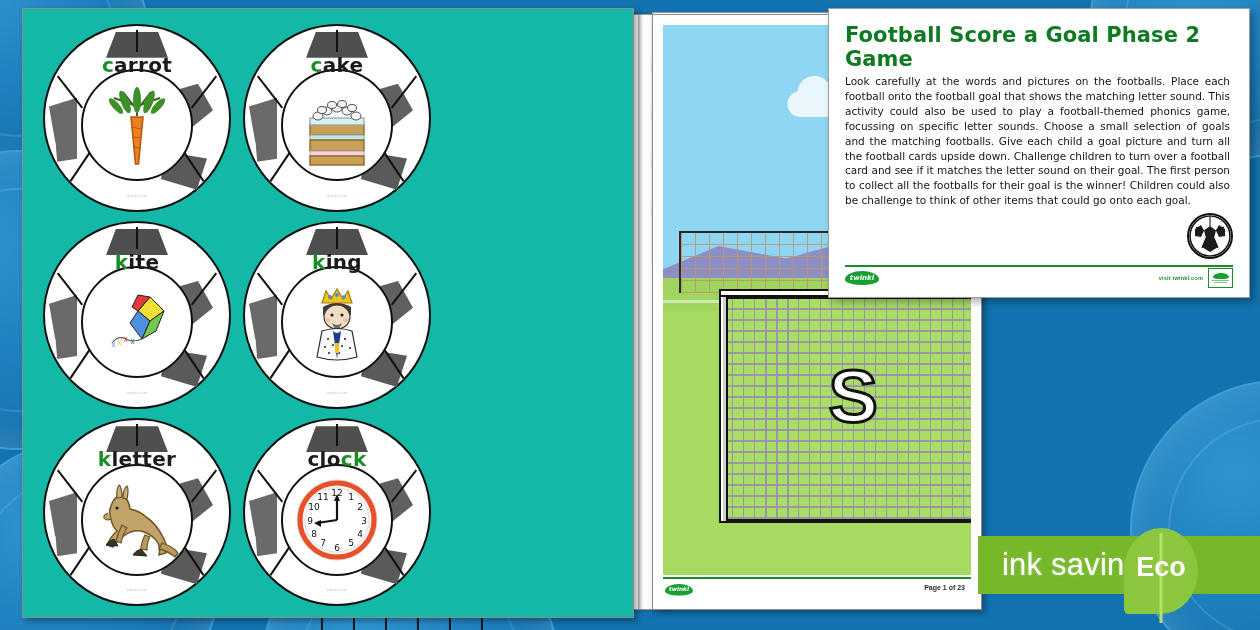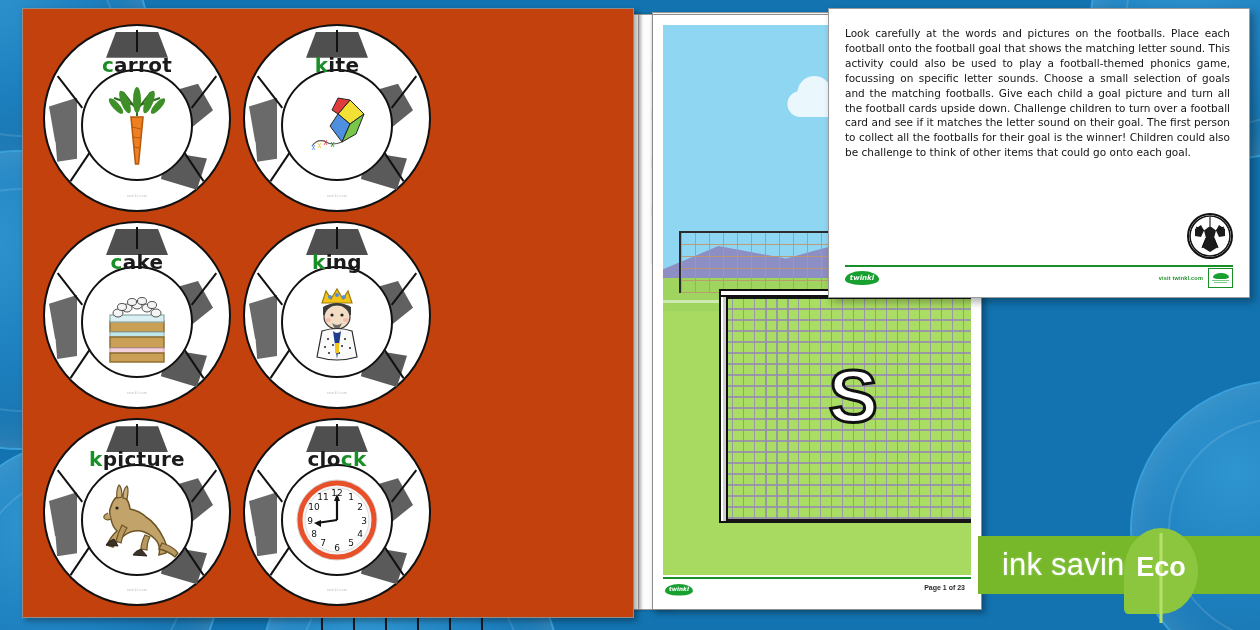--- a/index.html
+++ b/index.html
@@ -654,6 +654,7 @@
   </div>
 
   <div id="title-card">
+    <div id="title-heading">Football Score a Goal Phase 2 Game</div>
     <div id="instructions-body">Look carefully at the words and pictures on the footballs. Place each football onto the football goal that shows the matching letter sound. This activity could also be used to play a football-themed phonics game, focussing on specific letter sounds. Choose a small selection of goals and the matching footballs. Give each child a goal picture and turn all the football cards upside down. Challenge children to turn over a football card and see if it matches the letter sound on their goal. The first person to collect all the footballs for their goal is the winner! Children could also be challenge to think of other items that could go onto each goal.</div>
 
     <div id="tc-ball">

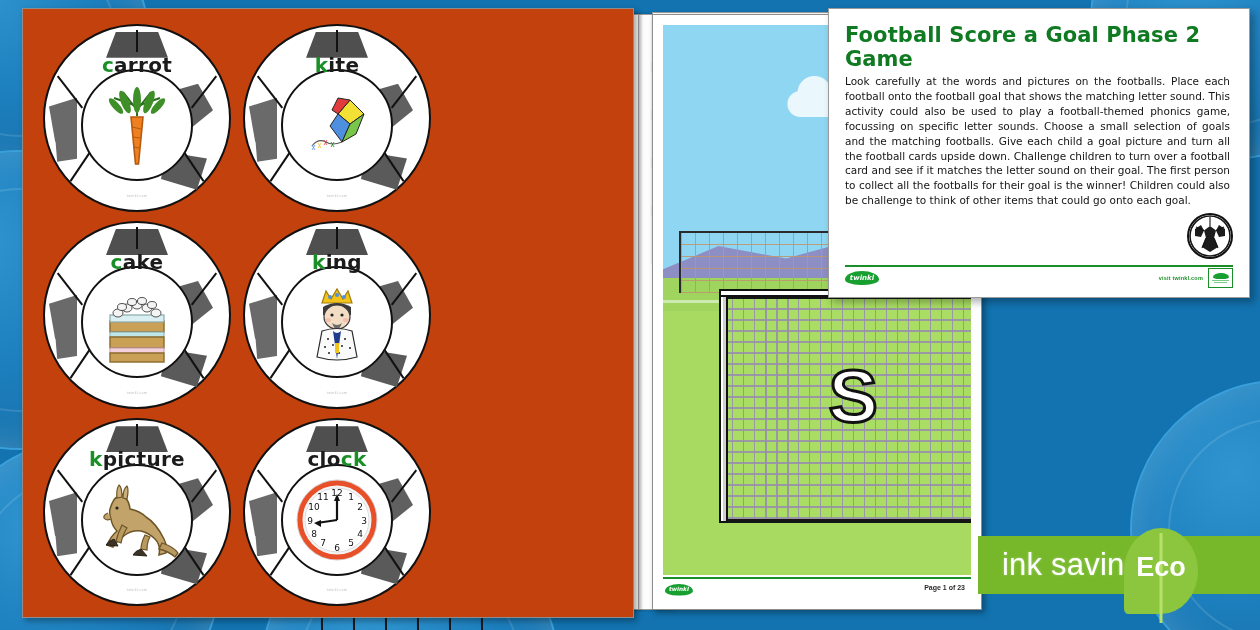--- a/index.html
+++ b/index.html
@@ -45,7 +45,7 @@
 
   #main-sheet {
     position:absolute; left:0; top:0; width:612px; height:610px;
-    background:#c2410c; border:1px solid #8d8d8d;
+    background:#14b8a6; border:1px solid #8d8d8d;
     box-shadow: 3px 3px 6px rgba(0,0,0,.35);
     z-index: 10;
   }

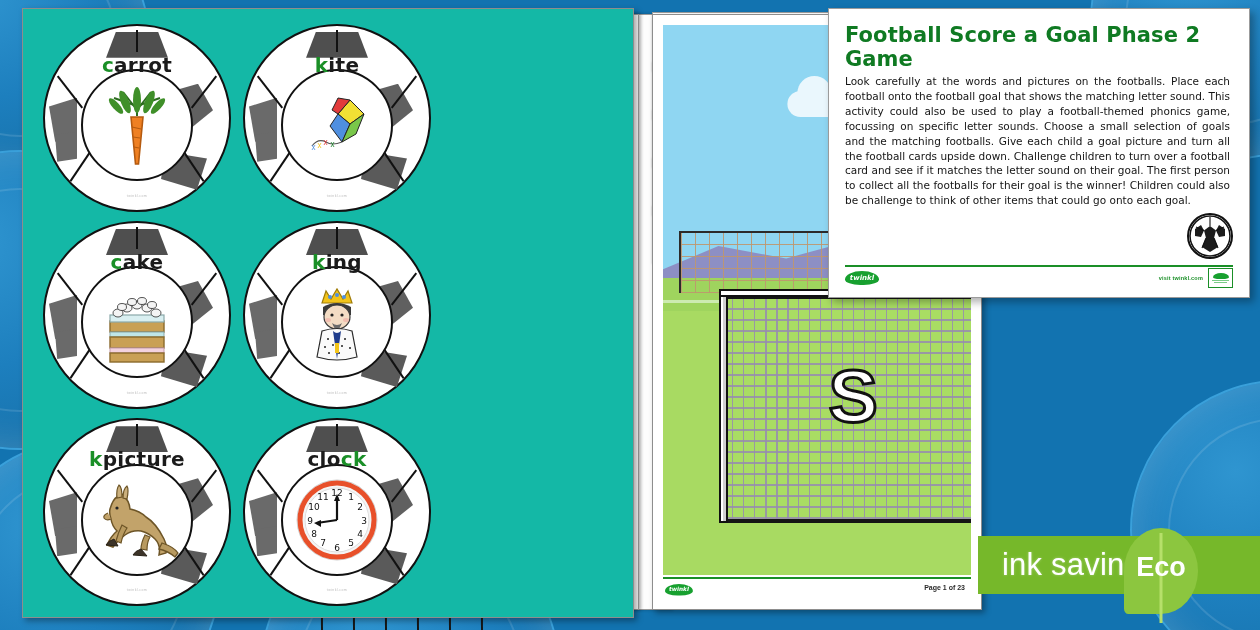--- a/index.html
+++ b/index.html
@@ -398,42 +398,6 @@
           <div class="line" style="right:34px;bottom:26px;width:2px;height:34px;transform:rotate(-34deg);"></div>
           <div class="line" style="left:50%;top:4px;width:2px;height:22px;transform:translateX(-50%);"></div>
           <div class="ball-word">
-            <span class="hl">k</span><span>ite</span>
-          </div>
-          <div class="ring-inner">
-            <svg width="90" height="90" viewBox="0 0 90 90">
-              <g stroke="#222" stroke-width="1">
-                <polygon points="58,20 72,34 58,44 46,34" fill="#f2e034"></polygon>
-                <polygon points="58,20 46,34 40,30 46,18" fill="#e23b3b"></polygon>
-                <polygon points="46,34 58,44 50,62 38,46" fill="#4f8fe0"></polygon>
-                <polygon points="58,44 72,34 64,54 50,62" fill="#79c74a"></polygon>
-              </g>
-              <path d="M50 62 Q40 66 34 62 Q26 58 20 66" stroke="#555" stroke-width="1.2" fill="none"></path>
-              <g stroke="#222" stroke-width=".8">
-                <path d="M42 62 l-3 5 M39 62 l3 5" stroke="#1a7f2a"></path>
-                <path d="M35 60 l-3 5 M32 60 l3 5" stroke="#e23b3b"></path>
-                <path d="M29 63 l-3 5 M26 63 l3 5" stroke="#f2c21a"></path>
-                <path d="M23 65 l-3 5 M20 65 l3 5" stroke="#4f8fe0"></path>
-              </g>
-            </svg>
-          </div>
-          <div class="tiny-credit">twinkl.com</div>
-        </div>
-      </div>
-
-      <div class="ball-card">
-        <div class="football">
-          <div class="panel p-top"></div>
-            <div class="panel p-right"></div>
-          <div class="panel p-left"></div>
-            <div class="panel p-br"></div>
-            <div class="panel p-bl"></div>
-          <div class="line" style="left:24px;top:46px;width:2px;height:40px;transform:rotate(-38deg);"></div>
-          <div class="line" style="right:24px;top:46px;width:2px;height:40px;transform:rotate(38deg);"></div>
-          <div class="line" style="left:34px;bottom:26px;width:2px;height:34px;transform:rotate(34deg);"></div>
-          <div class="line" style="right:34px;bottom:26px;width:2px;height:34px;transform:rotate(-34deg);"></div>
-          <div class="line" style="left:50%;top:4px;width:2px;height:22px;transform:translateX(-50%);"></div>
-          <div class="ball-word">
             <span class="hl">c</span><span>ake</span>
           </div>
           <div class="ring-inner">
@@ -454,6 +418,42 @@
                 <ellipse cx="40" cy="25" rx="4.5" ry="3.5"></ellipse>
                   <ellipse cx="50" cy="24" rx="4.5" ry="3.5"></ellipse>
                 <ellipse cx="60" cy="28" rx="4.5" ry="3.5"></ellipse>
+              </g>
+            </svg>
+          </div>
+          <div class="tiny-credit">twinkl.com</div>
+        </div>
+      </div>
+
+      <div class="ball-card">
+        <div class="football">
+          <div class="panel p-top"></div>
+            <div class="panel p-right"></div>
+          <div class="panel p-left"></div>
+            <div class="panel p-br"></div>
+            <div class="panel p-bl"></div>
+          <div class="line" style="left:24px;top:46px;width:2px;height:40px;transform:rotate(-38deg);"></div>
+          <div class="line" style="right:24px;top:46px;width:2px;height:40px;transform:rotate(38deg);"></div>
+          <div class="line" style="left:34px;bottom:26px;width:2px;height:34px;transform:rotate(34deg);"></div>
+          <div class="line" style="right:34px;bottom:26px;width:2px;height:34px;transform:rotate(-34deg);"></div>
+          <div class="line" style="left:50%;top:4px;width:2px;height:22px;transform:translateX(-50%);"></div>
+          <div class="ball-word">
+            <span class="hl">k</span><span>ite</span>
+          </div>
+          <div class="ring-inner">
+            <svg width="90" height="90" viewBox="0 0 90 90">
+              <g stroke="#222" stroke-width="1">
+                <polygon points="58,20 72,34 58,44 46,34" fill="#f2e034"></polygon>
+                <polygon points="58,20 46,34 40,30 46,18" fill="#e23b3b"></polygon>
+                <polygon points="46,34 58,44 50,62 38,46" fill="#4f8fe0"></polygon>
+                <polygon points="58,44 72,34 64,54 50,62" fill="#79c74a"></polygon>
+              </g>
+              <path d="M50 62 Q40 66 34 62 Q26 58 20 66" stroke="#555" stroke-width="1.2" fill="none"></path>
+              <g stroke="#222" stroke-width=".8">
+                <path d="M42 62 l-3 5 M39 62 l3 5" stroke="#1a7f2a"></path>
+                <path d="M35 60 l-3 5 M32 60 l3 5" stroke="#e23b3b"></path>
+                <path d="M29 63 l-3 5 M26 63 l3 5" stroke="#f2c21a"></path>
+                <path d="M23 65 l-3 5 M20 65 l3 5" stroke="#4f8fe0"></path>
               </g>
             </svg>
           </div>

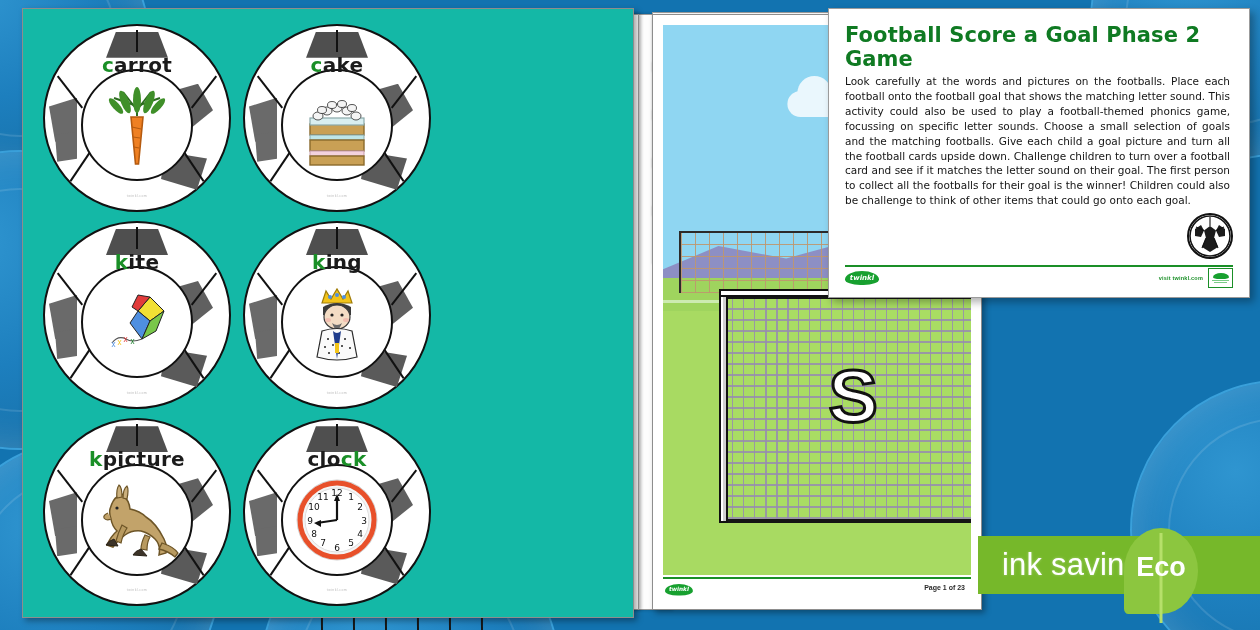--- a/index.html
+++ b/index.html
@@ -522,7 +522,7 @@
           <div class="line" style="right:34px;bottom:26px;width:2px;height:34px;transform:rotate(-34deg);"></div>
           <div class="line" style="left:50%;top:4px;width:2px;height:22px;transform:translateX(-50%);"></div>
           <div class="ball-word">
-            <span class="hl">k</span><span>picture</span>
+            <span class="hl">k</span><span>letter</span>
           </div>
           <div class="ring-inner">
             <svg width="94" height="90" viewBox="0 0 94 90">

